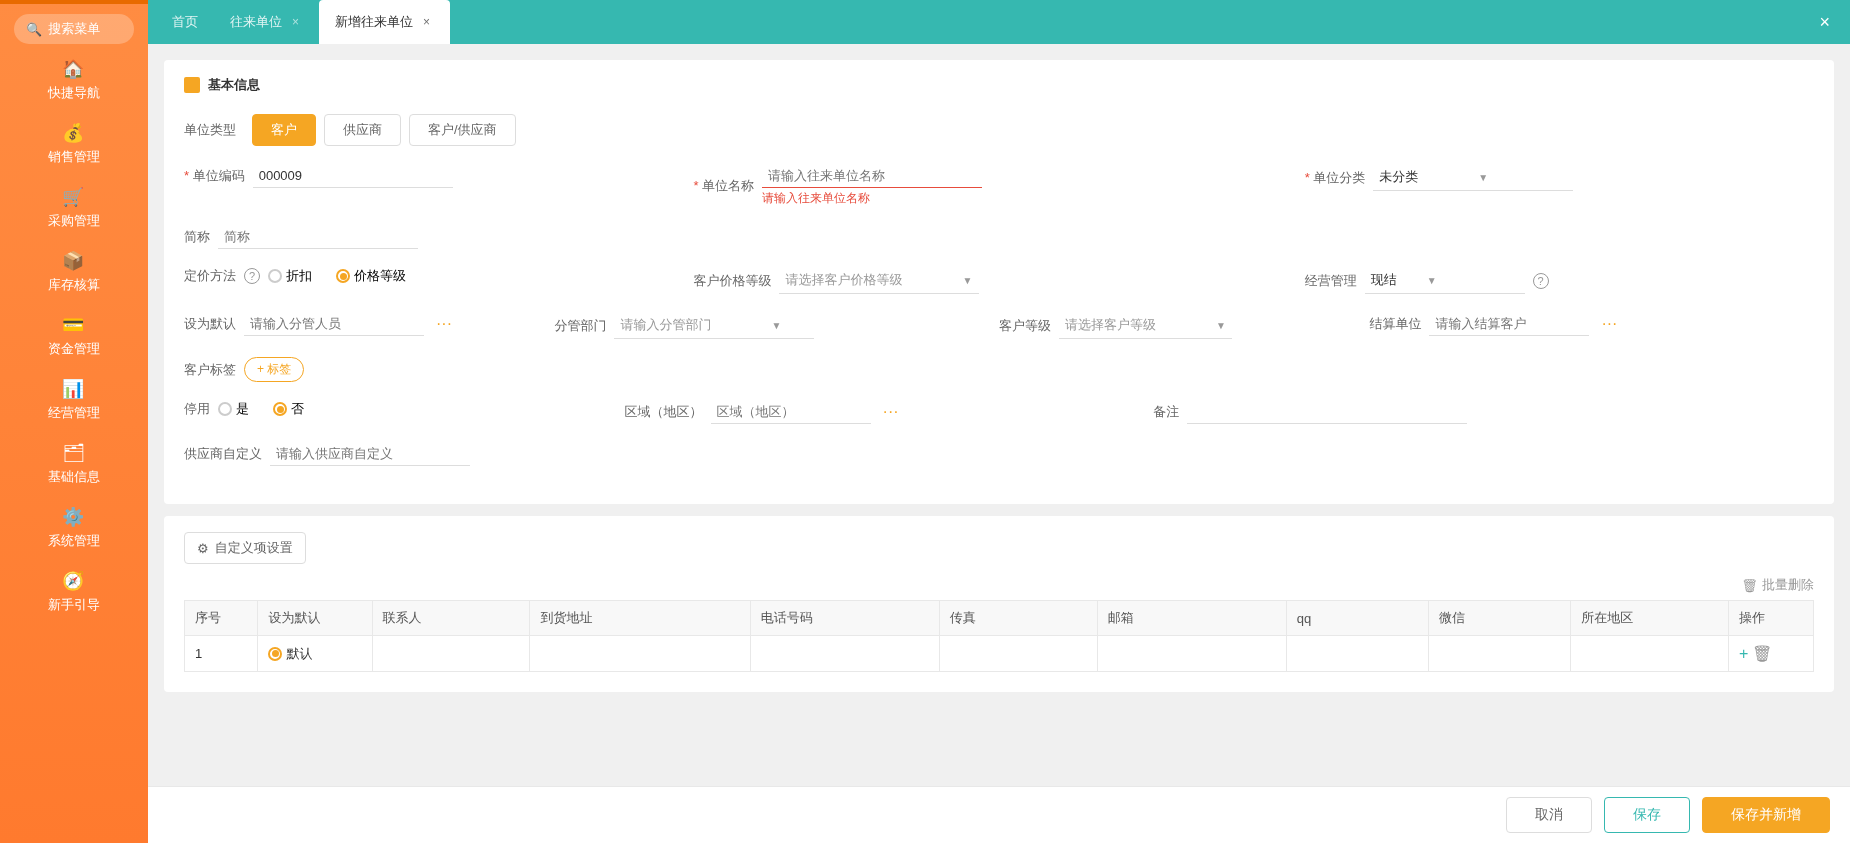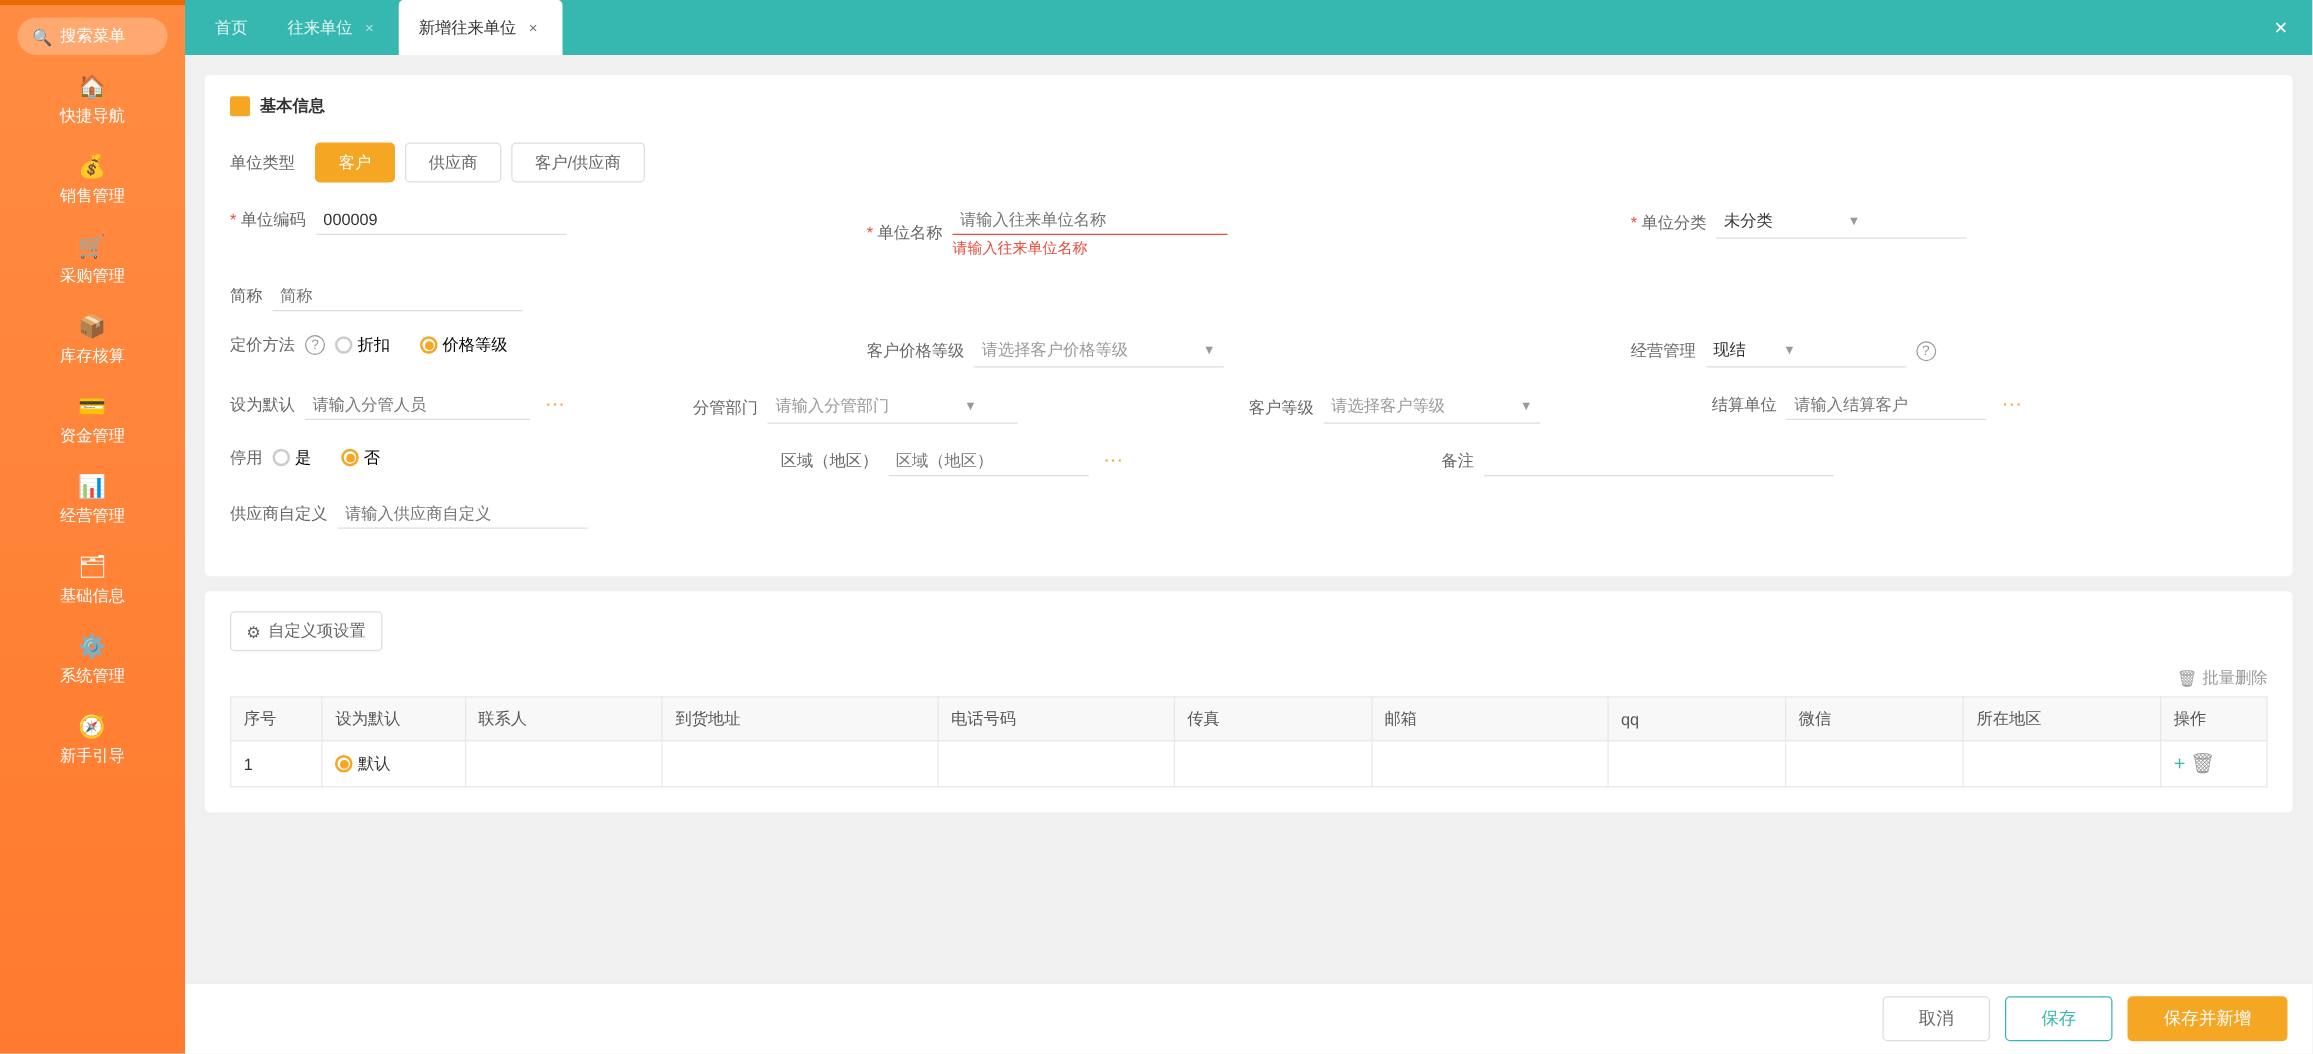--- a/index.html
+++ b/index.html
@@ -504,6 +504,12 @@
         </div>
       </div>
 
+      <div class="form-row">
+        <div class="form-field">
+          <span class="field-label">客户标签</span>
+          <button class="tag-btn">+ 标签</button>
+        </div>
+      </div>
 
       <div class="form-row">
         <div class="form-field">

